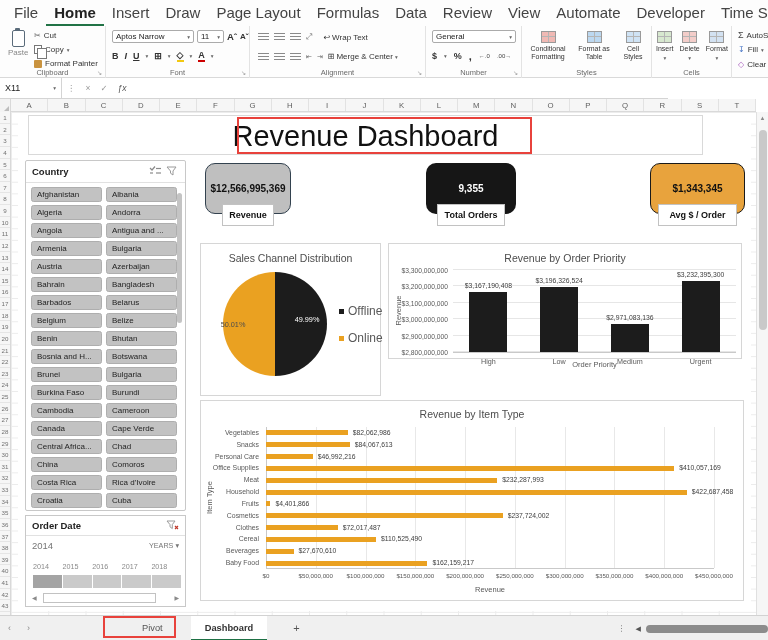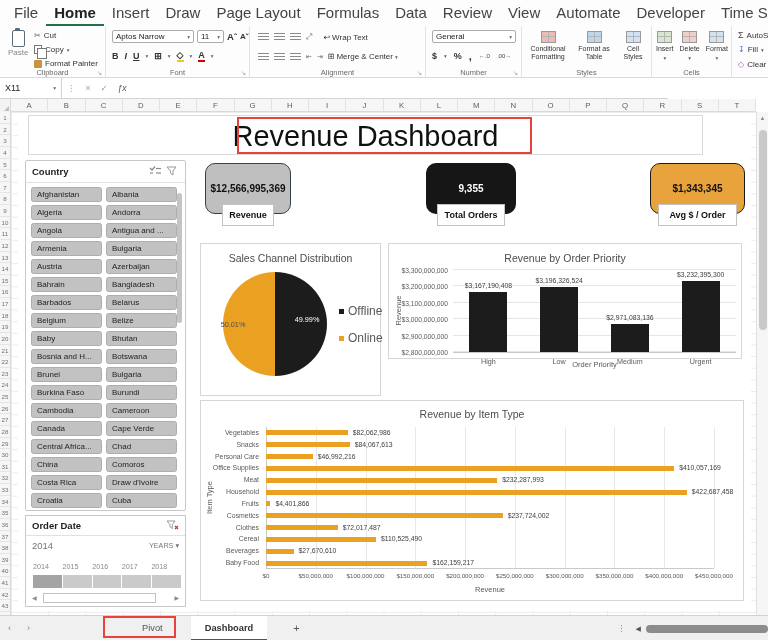--- a/index.html
+++ b/index.html
@@ -454,7 +454,7 @@
         <div class="sbtn">Belarus</div>
         <div class="sbtn">Belgium</div>
         <div class="sbtn">Belize</div>
-        <div class="sbtn">Baby</div>
+        <div class="sbtn">Benin</div>
         <div class="sbtn">Bhutan</div>
         <div class="sbtn">Bosnia and H...</div>
         <div class="sbtn">Botswana</div>

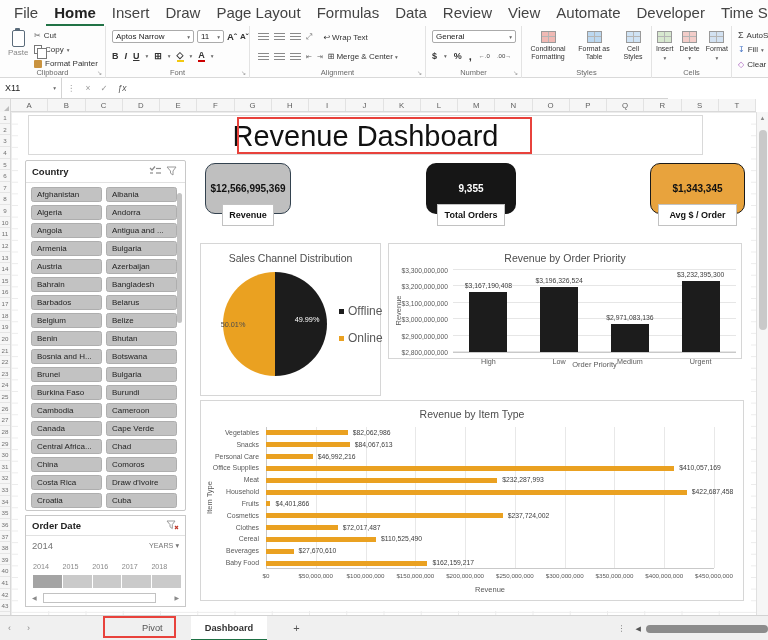--- a/index.html
+++ b/index.html
@@ -471,7 +471,7 @@
         <div class="sbtn">China</div>
         <div class="sbtn">Comoros</div>
         <div class="sbtn">Costa Rica</div>
-        <div class="sbtn">Draw d'Ivoire</div>
+        <div class="sbtn">Rica d'Ivoire</div>
         <div class="sbtn">Croatia</div>
         <div class="sbtn">Cuba</div>
       </div>

